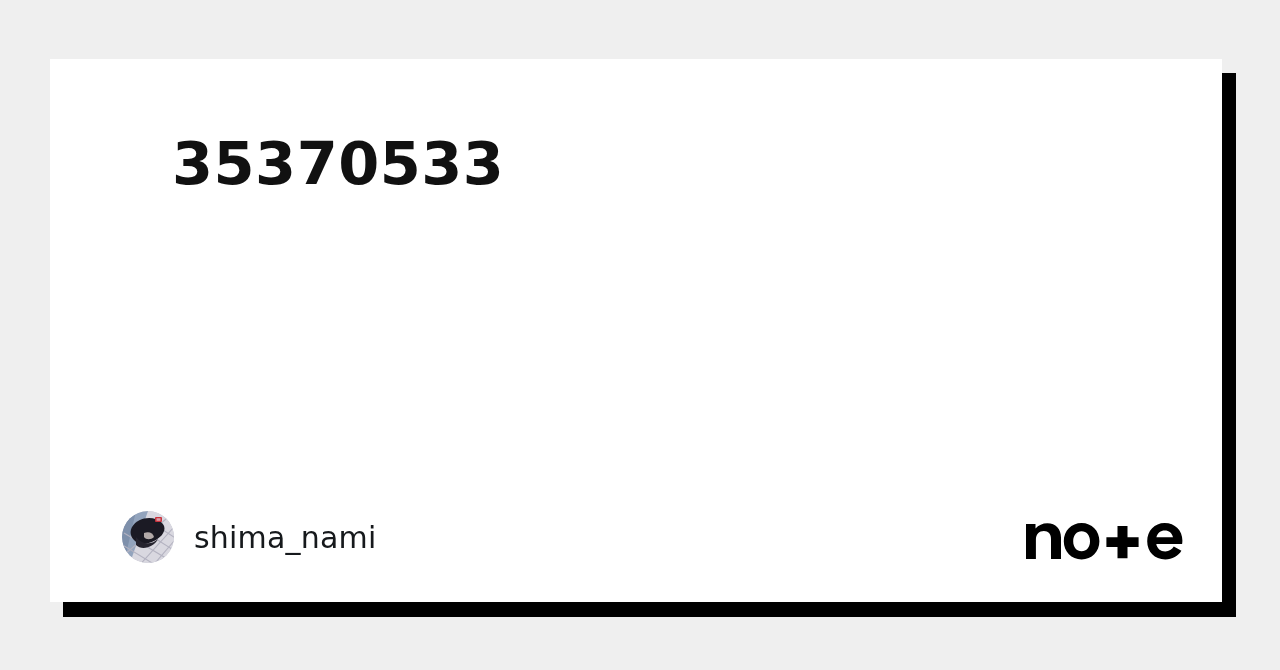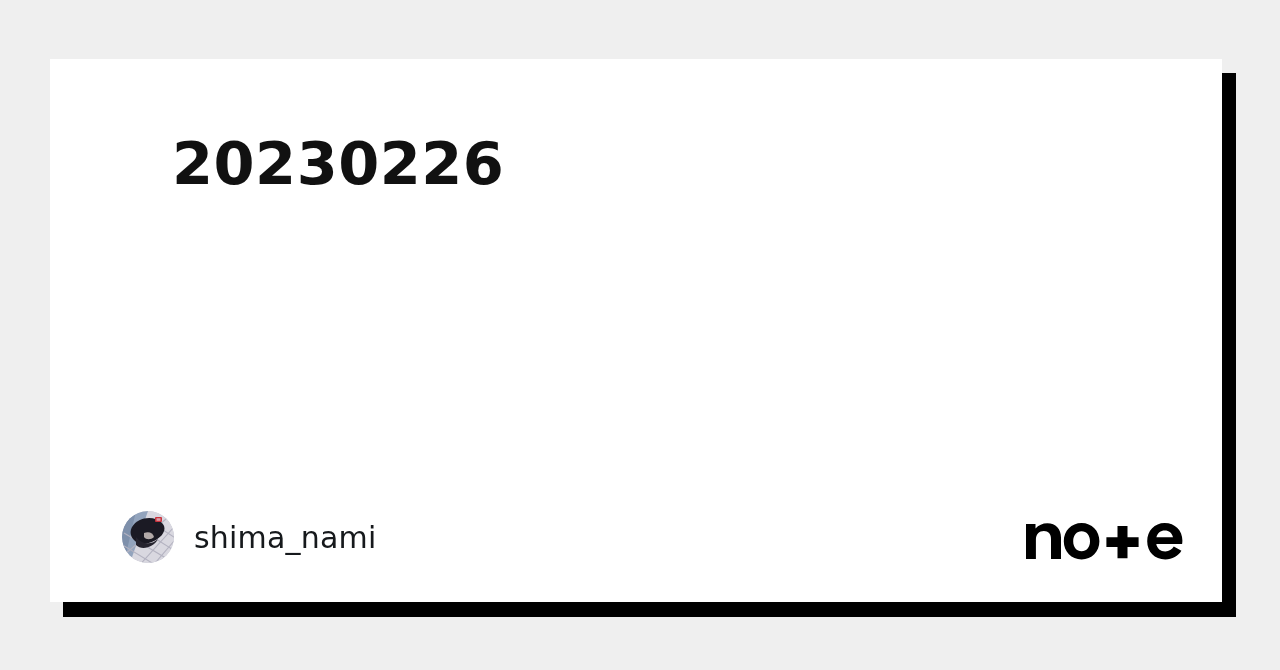--- a/index.html
+++ b/index.html
@@ -122,7 +122,7 @@
 
 <div id="share-card">
 
-  <h1 id="card-title">20230226</h1>
+  <h1 id="card-title">35370533</h1>
 
   <div id="card-body"></div>
 

